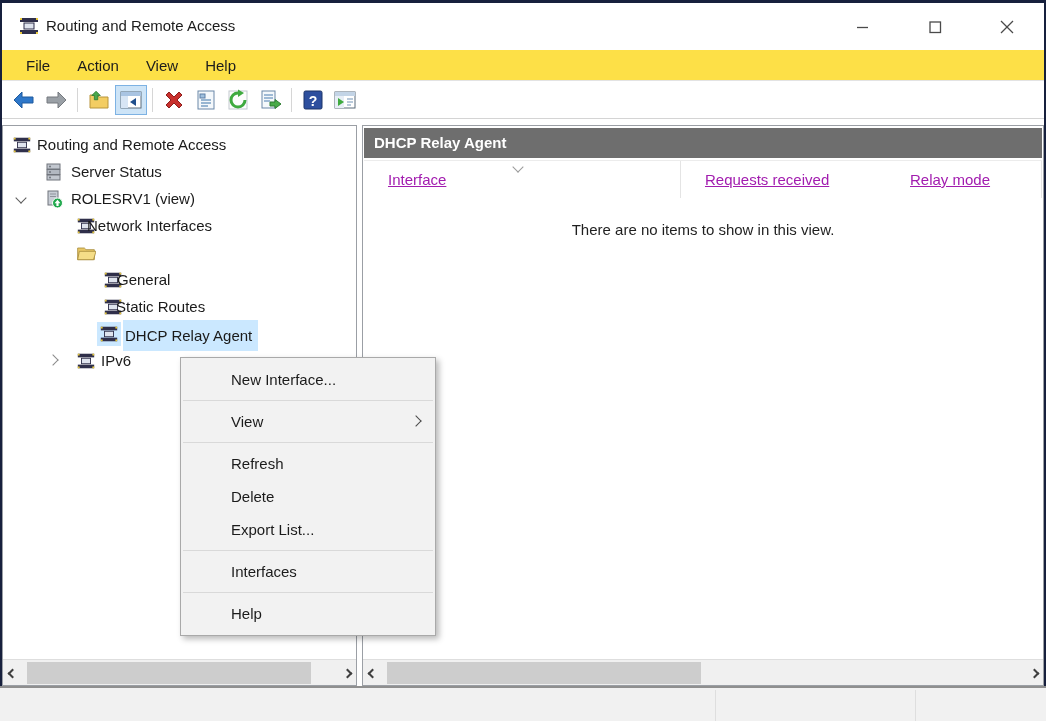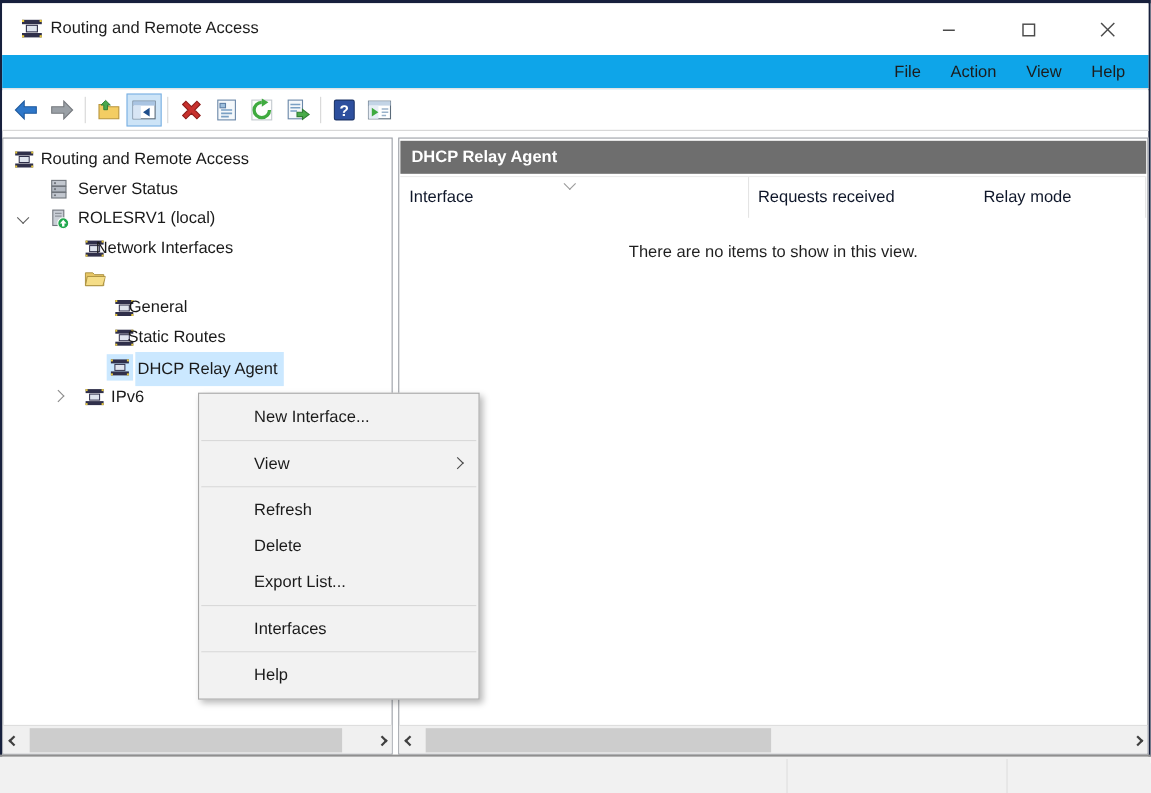--- a/index.html
+++ b/index.html
@@ -28,8 +28,8 @@
   #ctl-close { left:988px; }
 
   
-  #menubar { left:2px; top:50px; width:1042px; height:31px; background:#0ea5e9;
-             border-bottom:1px solid #e3e3e3; display:flex; align-items:center; padding-left:18px;justify-content:flex-end; }
+  #menubar { left:2px; top:50px; width:1042px; height:31px; background:#fde047;
+             border-bottom:1px solid #e3e3e3; display:flex; align-items:center; padding-left:18px; }
   .menu-item { padding:3px 6px; margin-right:15px; color:#1c1c1c; cursor:default; }
 
   

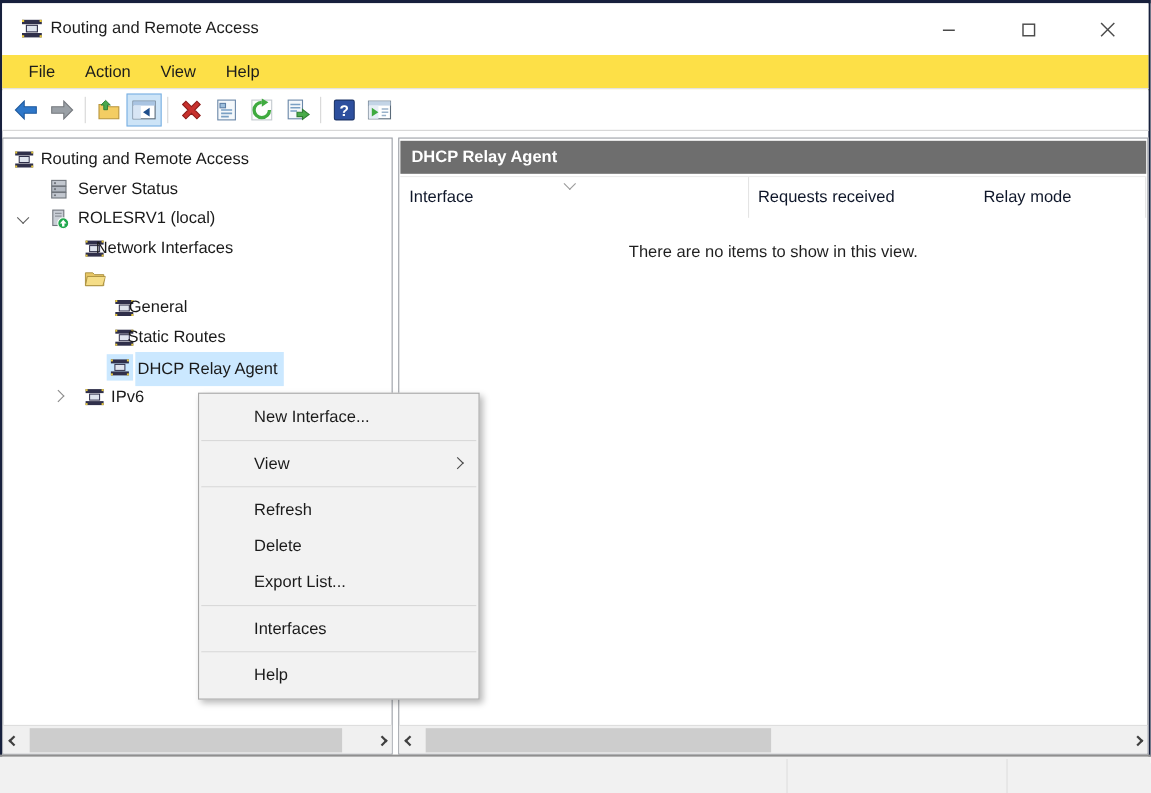--- a/index.html
+++ b/index.html
@@ -63,7 +63,7 @@
                    color:#fff; font-weight:bold; line-height:30px; padding-left:10px; }
   #col-header { position:absolute; left:1px; top:34px; width:678px; height:38px; display:flex;
                 border-top:1px solid #ececec; }
-  .col { position:relative; height:100%; display:flex; align-items:center; padding-left:8px; color:#0f172a; }
+  .col { position:relative; height:100%; display:flex; align-items:center; padding-left:24px; color:#a21caf;text-decoration:underline; }
   .col.sepline { border-right:1px solid #e4e4e4; }
   #sort-chev { position:absolute; left:150px; top:2px; width:8px; height:8px;
                border-right:1.5px solid #9a9a9a; border-bottom:1.5px solid #9a9a9a; transform:rotate(45deg); }

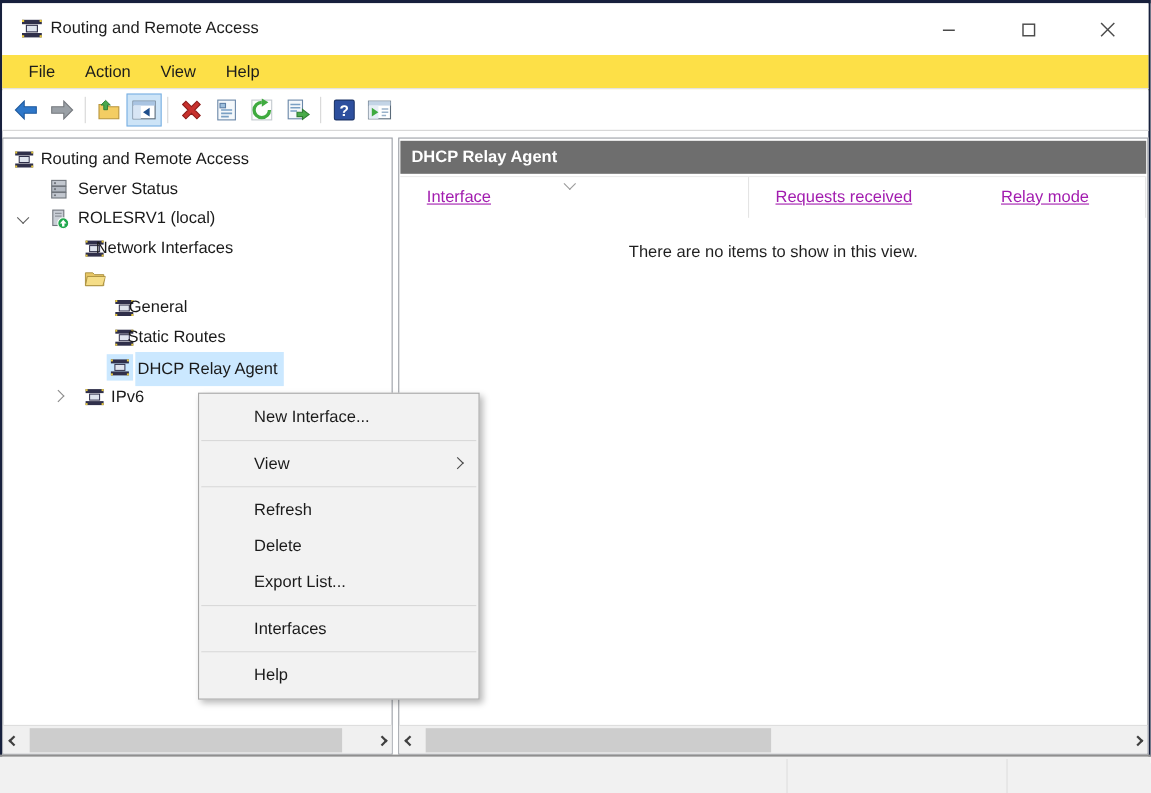--- a/index.html
+++ b/index.html
@@ -279,7 +279,7 @@
           <polygon points="13.5,10.8 16.5,14.2 14.6,14.2 14.6,17 12.4,17 12.4,14.2 10.5,14.2" fill="#fff"></polygon>
         </svg>
       </span>
-      <span class="tlabel" style="left:68px">ROLESRV1 (local)</span>
+      <span class="tlabel" style="left:68px">ROLESRV1 (view)</span>
     </div>
 
     <div class="trow">

